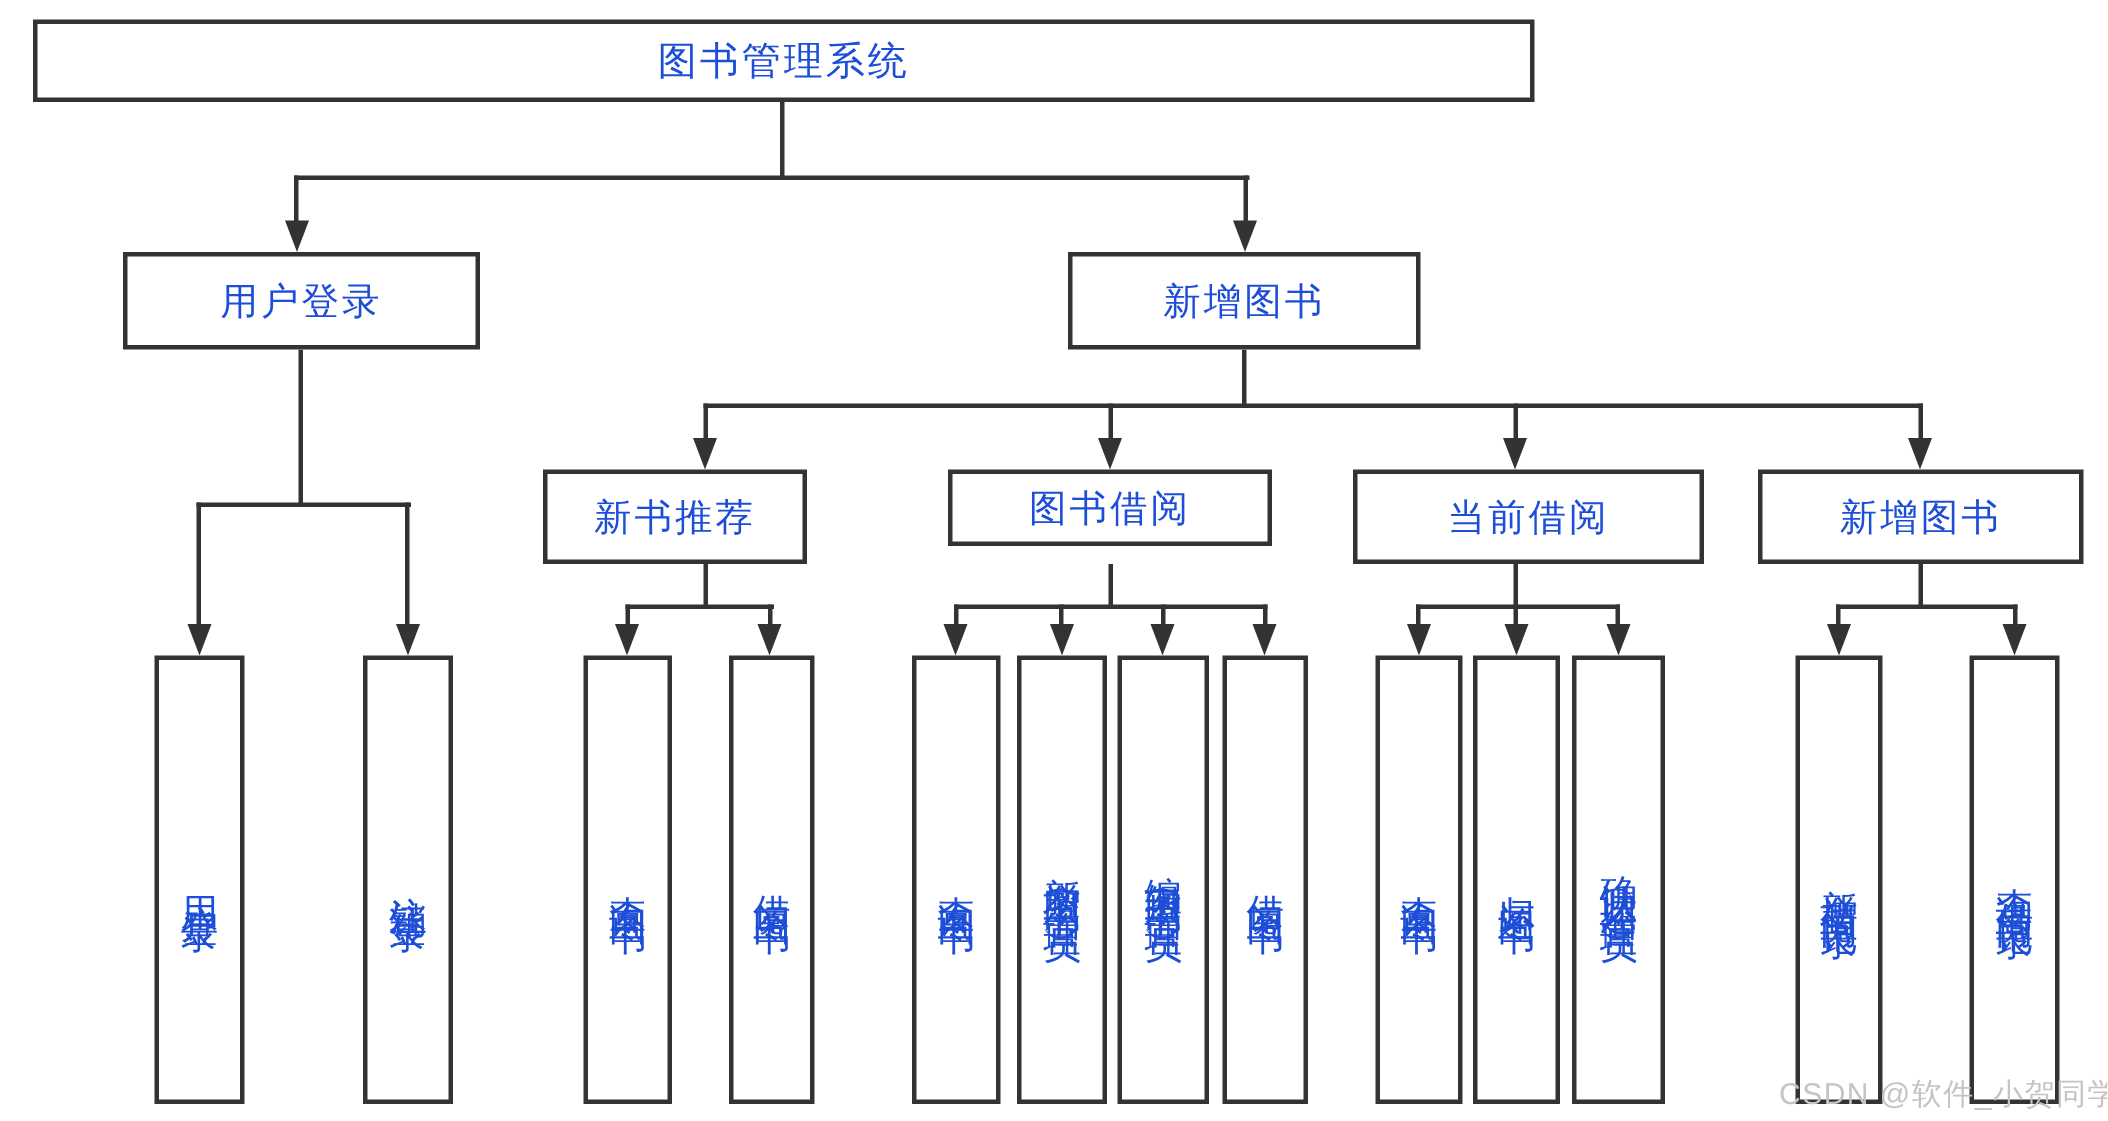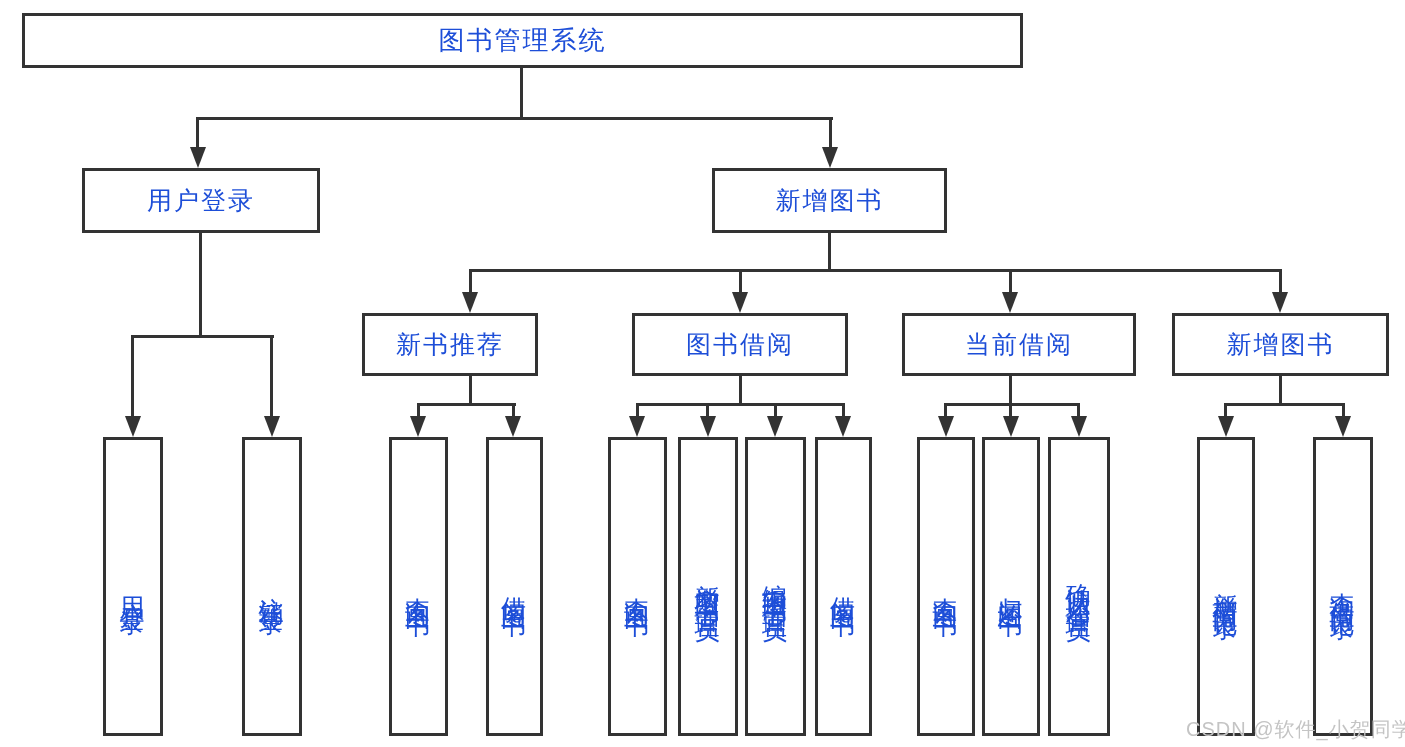--- a/index.html
+++ b/index.html
@@ -109,7 +109,7 @@
   <div class="box hbox" style="left:362px;top:313px;width:176px;height:63px">
     <span>新书推荐</span>
   </div>
-  <div class="box hbox" style="left:632px;top:313px;width:216px;height:63px">
+  <div class="box hbox" style="left:632px;top:313px;width:216px;height:51px">
     <span>图书借阅</span>
   </div>
   <div class="box hbox" style="left:902px;top:313px;width:234px;height:63px">

